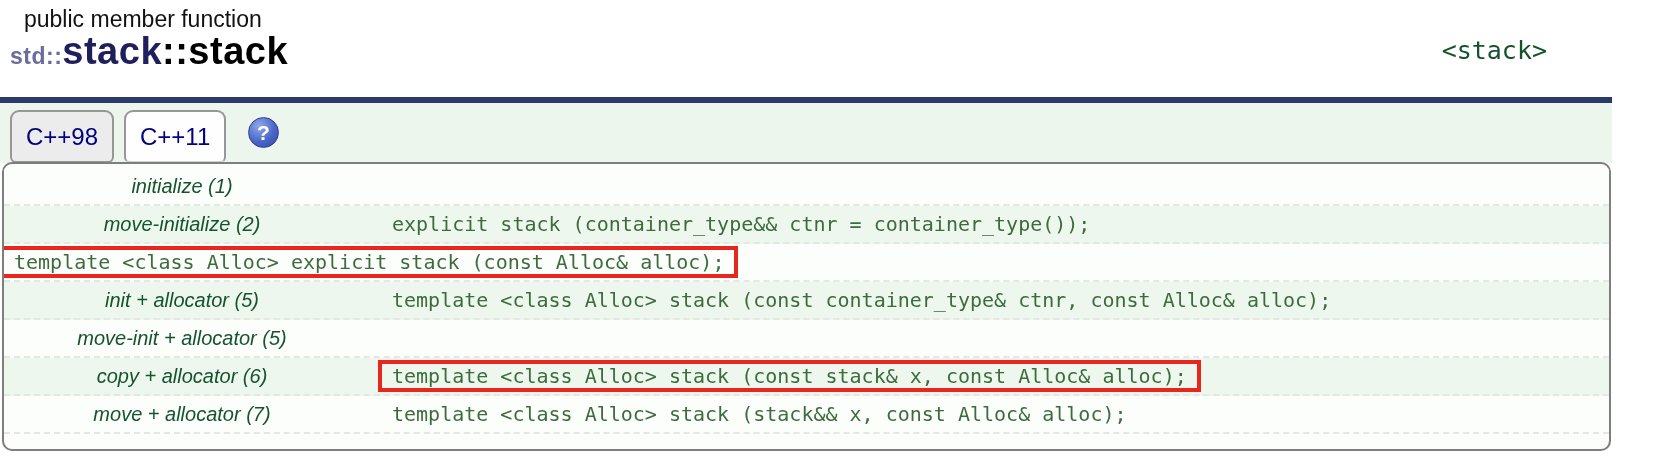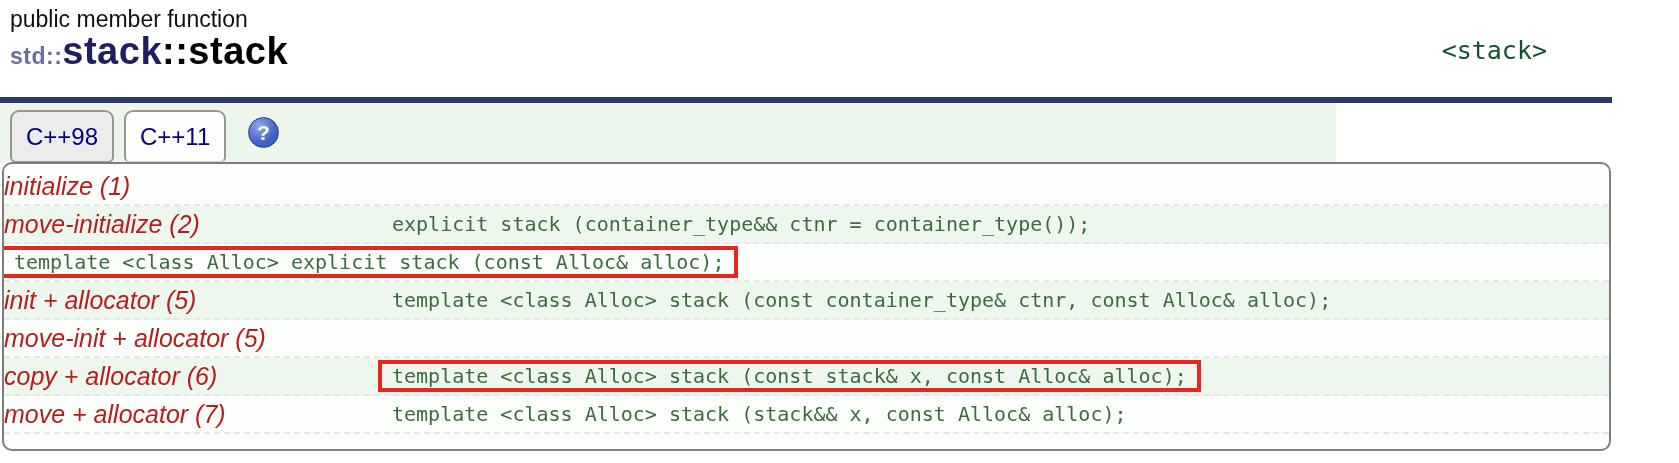--- a/index.html
+++ b/index.html
@@ -17,7 +17,7 @@
   
   .kicker {
     position: absolute;
-    left: 10px; top: 6px;
+    left: 24px; top: 6px;
     font-size: 23px;
     color: #111111;
   }

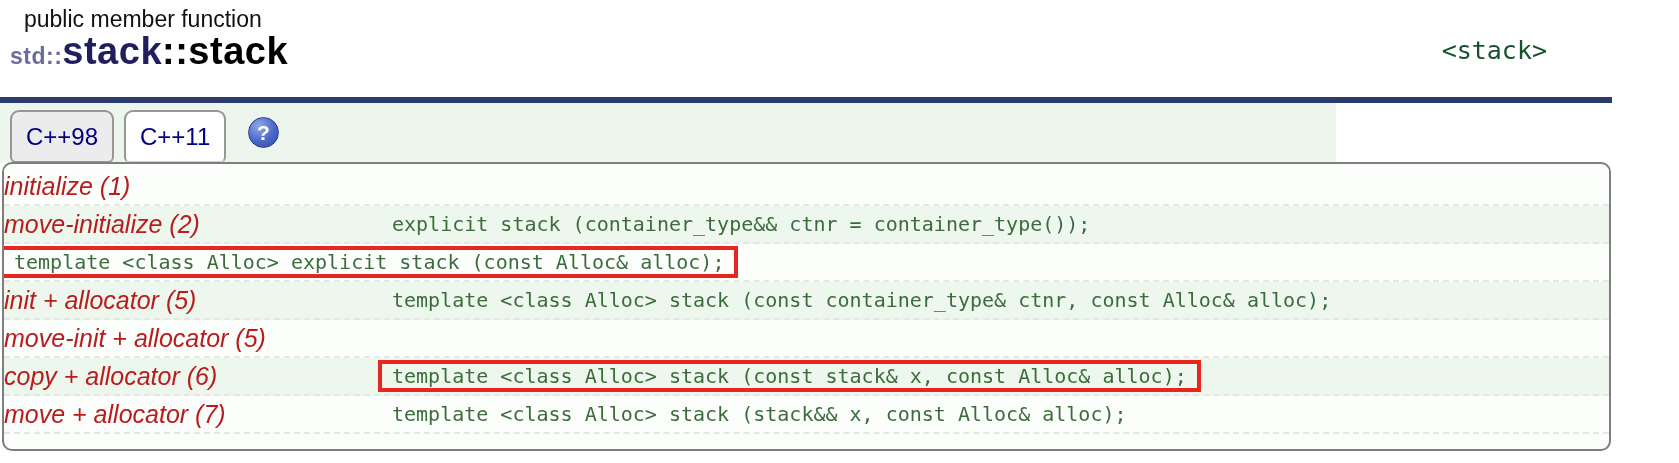--- a/index.html
+++ b/index.html
@@ -65,7 +65,7 @@
   .tab-strip {
     position: absolute;
     left: 0; top: 103px;
-    width: 1336px; height: 60px;
+    width: 1612px; height: 60px;
     background: #edf6ed;
   }
   .tab {

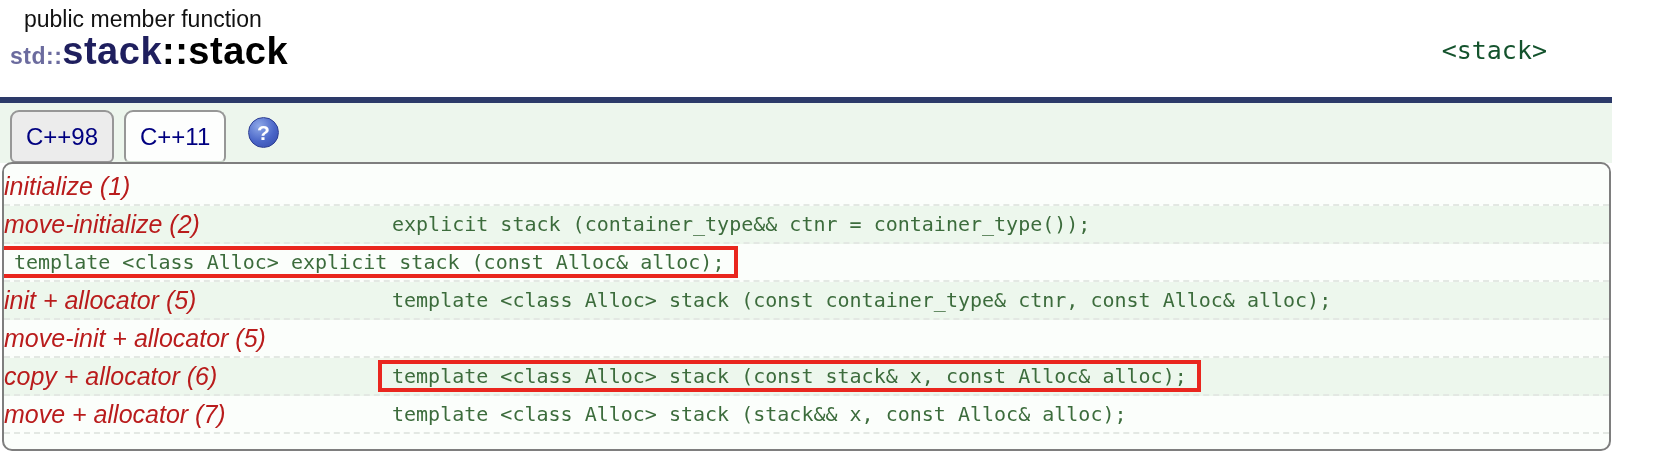--- a/index.html
+++ b/index.html
@@ -123,11 +123,11 @@
 
   .decl-label {
     flex: 0 0 378px;
-    text-align: left;
+    text-align: center;
     padding-right: 22px;
     font-style: italic;
-    font-size: 25px;
-    color: #b91c1c;
+    font-size: 20px;
+    color: #14532d;
     white-space: nowrap;
   }
   .decl-code-wrap {

